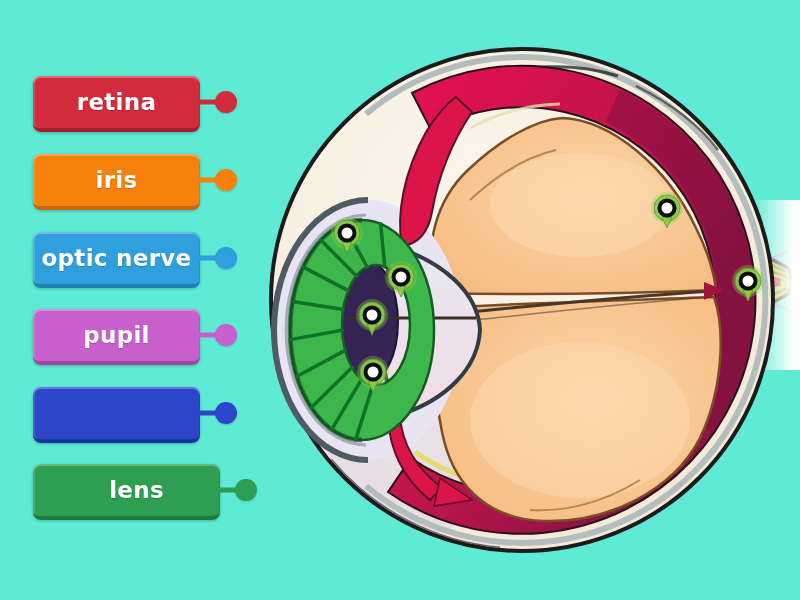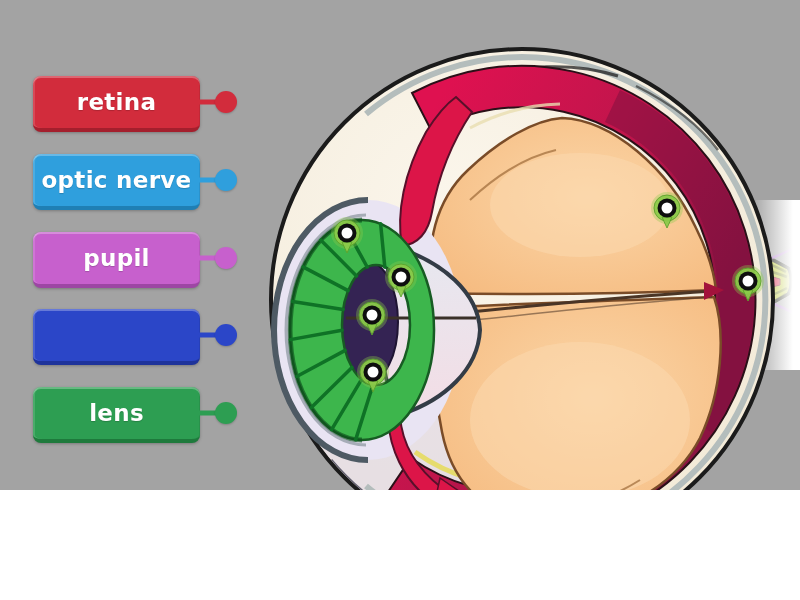--- a/index.html
+++ b/index.html
@@ -3,7 +3,7 @@
 <meta charset="utf-8">
 <style>
   html,body{margin:0;padding:0;background:#ffffff;}
-  .stage{position:relative;width:800px;height:490px;background:#a3a3a3;overflow:hidden;
+  .stage{position:relative;width:800px;height:600px;background:#5eead4;overflow:hidden;
          font-family:"DejaVu Sans","Liberation Sans",sans-serif;}
 
   

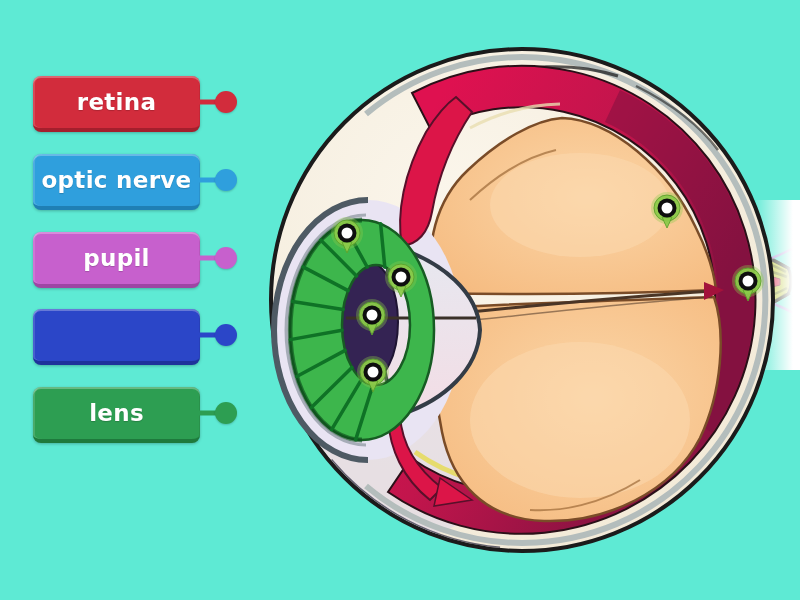--- a/index.html
+++ b/index.html
@@ -199,6 +199,11 @@
       <span class="stub"></span>
       <span class="dot"></span>
     </div>
+    <div class="chip" style="--c: #f6820c; --cd: #c4680a;">
+      <span class="chip-text">iris</span>
+      <span class="stub"></span>
+      <span class="dot"></span>
+    </div>
     <div class="chip" style="--c: #2f9fdd; --cd: #1f7fb4;">
       <span class="chip-text">optic nerve</span>
       <span class="stub"></span>

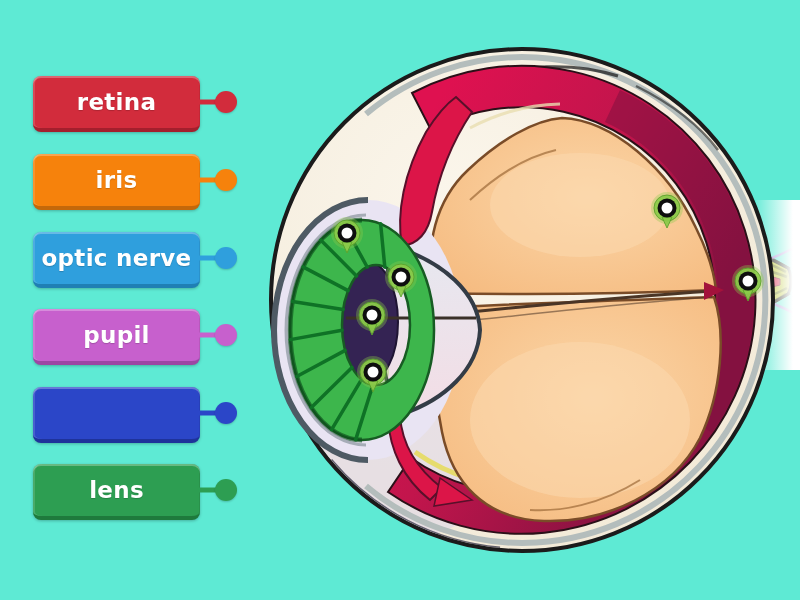--- a/index.html
+++ b/index.html
@@ -21,7 +21,7 @@
   .chip:nth-of-type(3){top:232px;}
   .chip:nth-of-type(4){top:309px;}
   .chip:nth-of-type(5){top:387px;}
-  .chip:nth-of-type(6){top:464px;}
+  .chip:nth-of-type(6){top:464px;padding-left:20px;}
   .chip-text{color:#fff;font-size:23px;font-weight:bold;letter-spacing:.3px;
              text-shadow:0 1px 1px rgba(0,0,0,.18);white-space:nowrap;}
   .stub{position:absolute;right:-16px;top:50%;transform:translateY(-50%);

